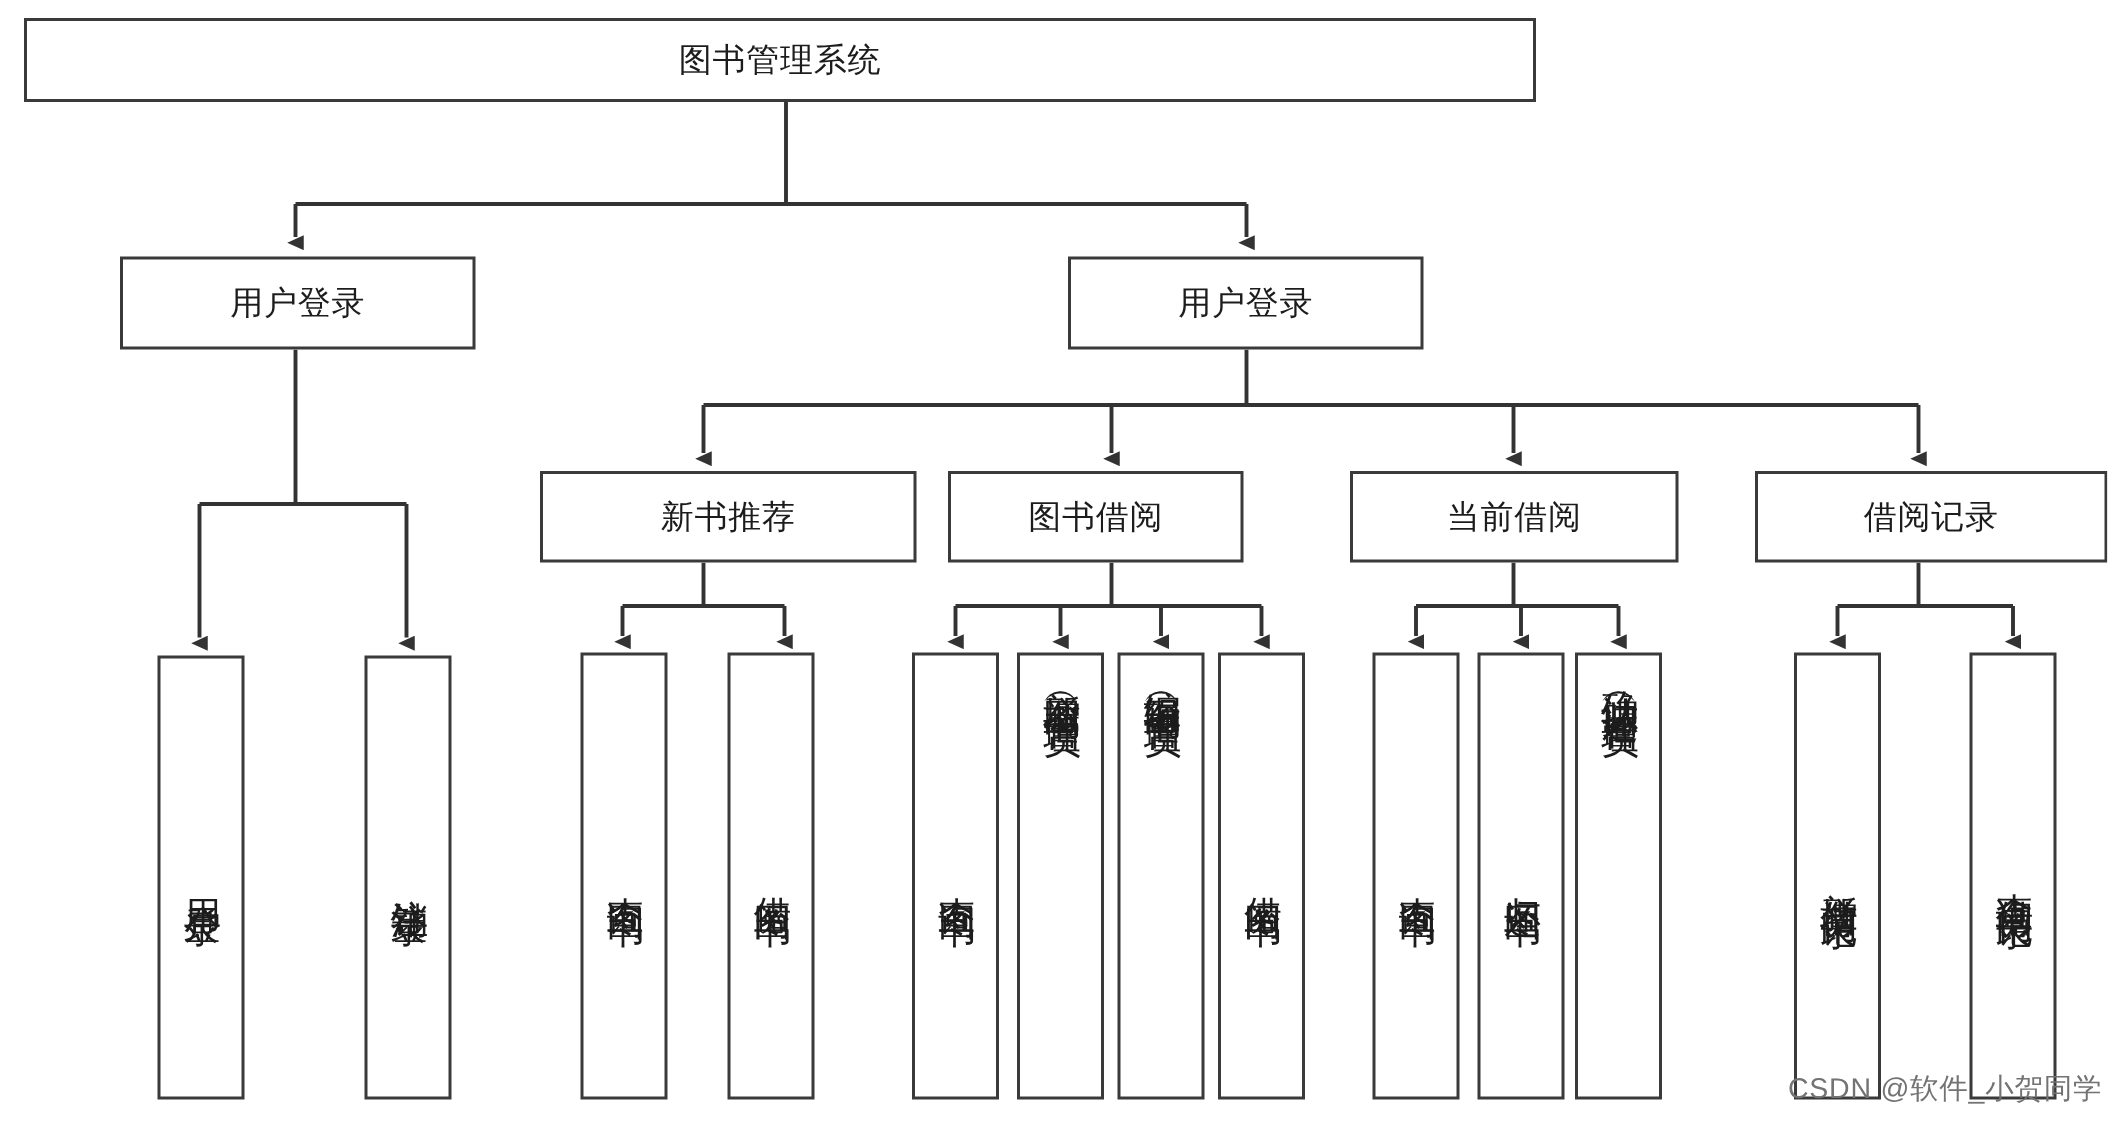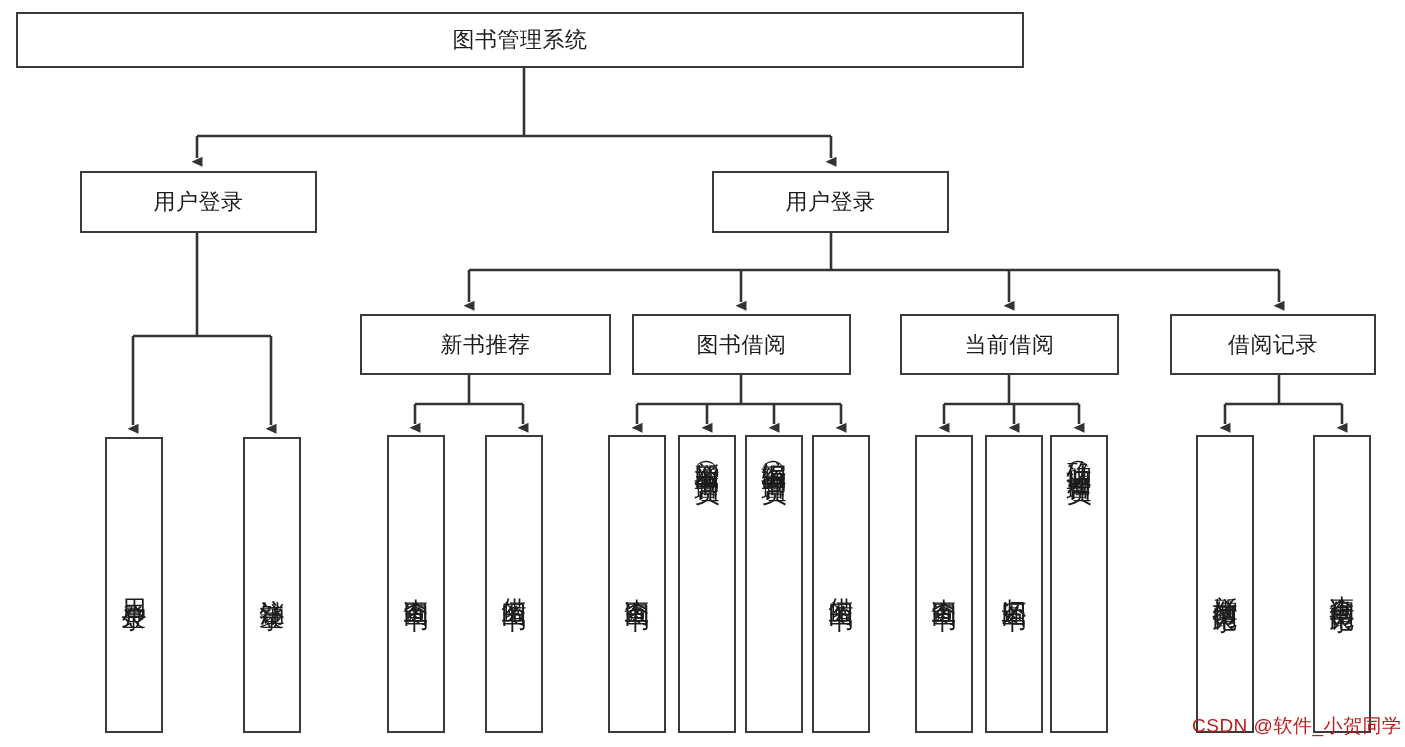--- a/index.html
+++ b/index.html
@@ -147,7 +147,7 @@
   <div class="node horiz" style="left:360px; top:314px; width:251px; height:61px;">
     <span class="label">新书推荐</span>
   </div>
-  <div class="node horiz" style="left:632px; top:314px; width:219px; height:61px;">
+  <div class="node horiz" style="left:632px; top:314px; width:197px; height:61px;">
     <span class="label">图书借阅</span>
   </div>
   <div class="node horiz" style="left:900px; top:314px; width:219px; height:61px;font-family:Liberation Serif, serif;">

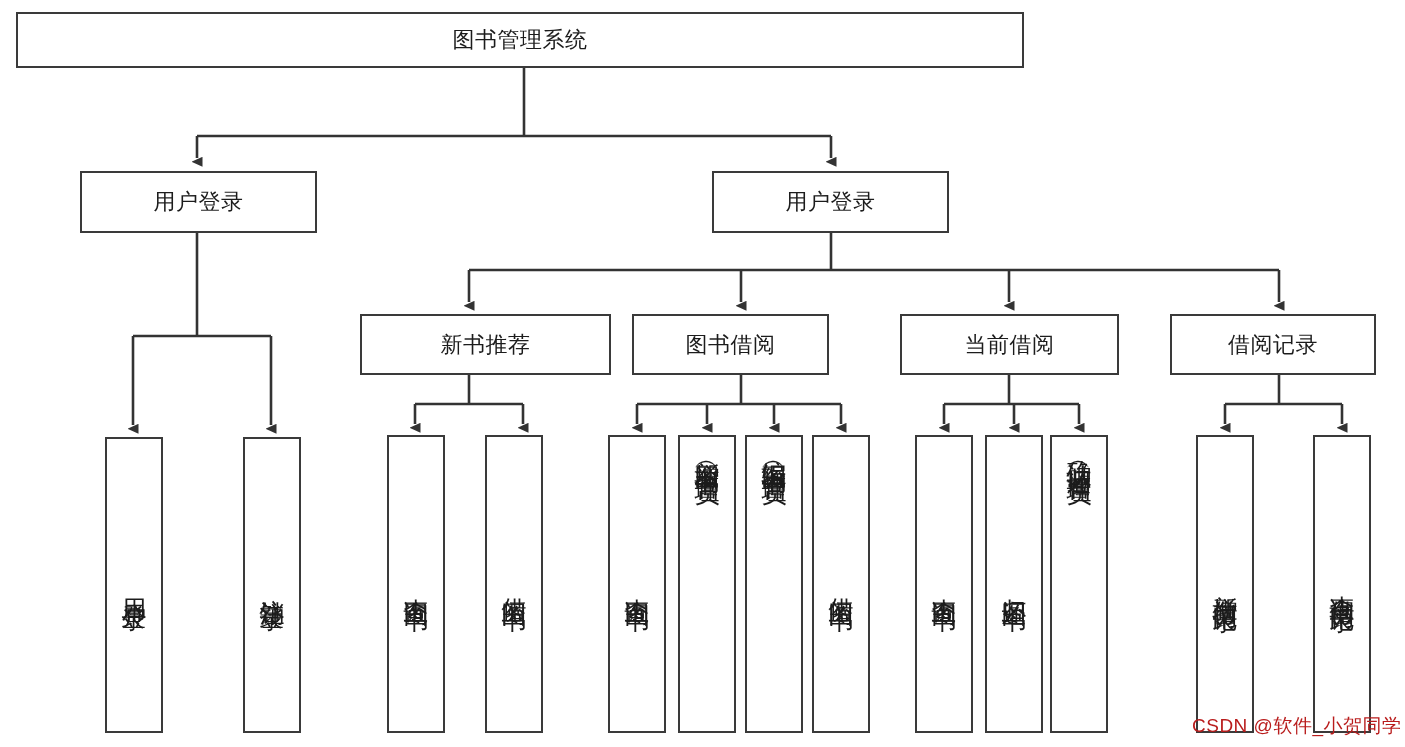--- a/index.html
+++ b/index.html
@@ -153,7 +153,7 @@
   <div class="node horiz" style="left:900px; top:314px; width:219px; height:61px;font-family:Liberation Serif, serif;">
     <span class="label">当前借阅</span>
   </div>
-  <div class="node horiz" style="left:1170px; top:314px; width:206px; height:61px;">
+  <div class="node horiz" style="left:1170px; top:314px; width:235px; height:61px;">
     <span class="label">借阅记录</span>
   </div>
 

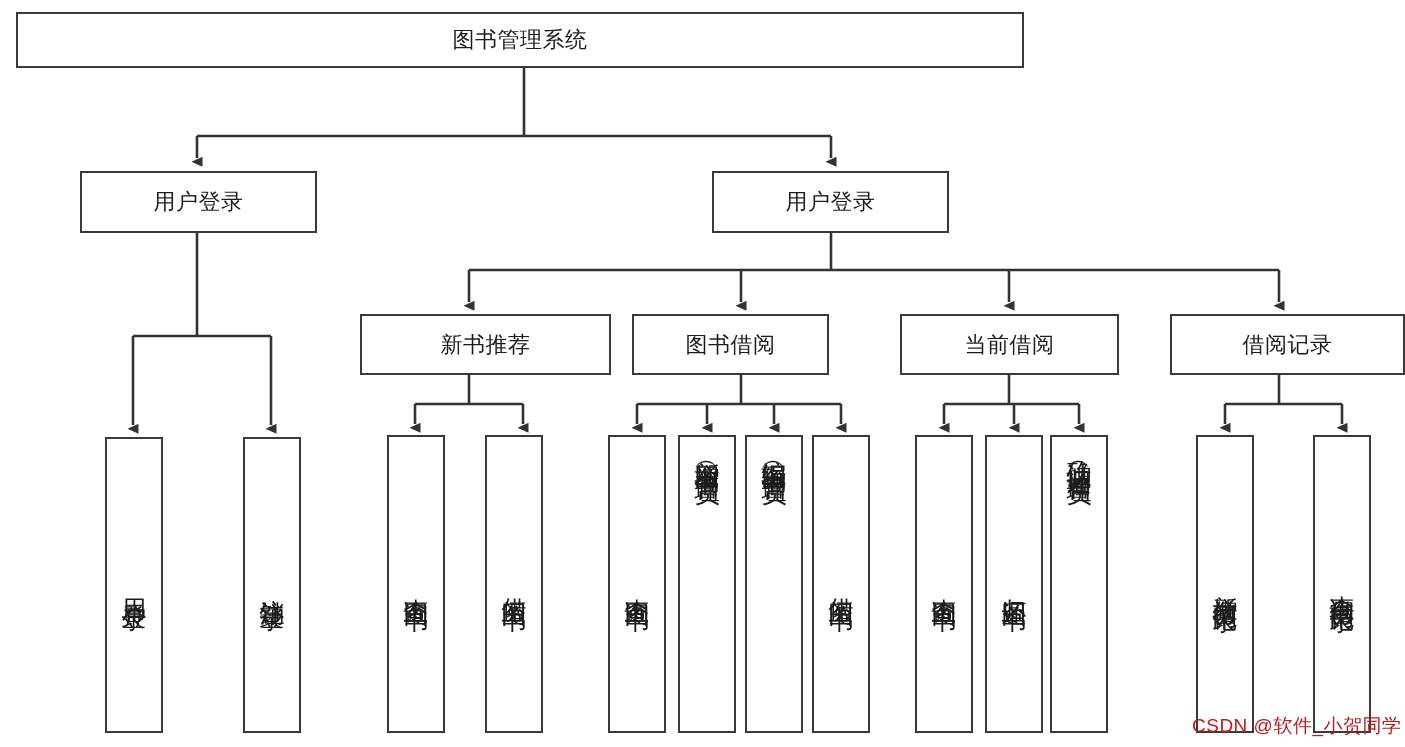--- a/index.html
+++ b/index.html
@@ -71,7 +71,7 @@
   .watermark {
     position: absolute;
     font-size: 19px;
-    color: #b91c1c;
+    color: #737373;
     white-space: nowrap;
     z-index: 5;
     letter-spacing: 0.5px;

